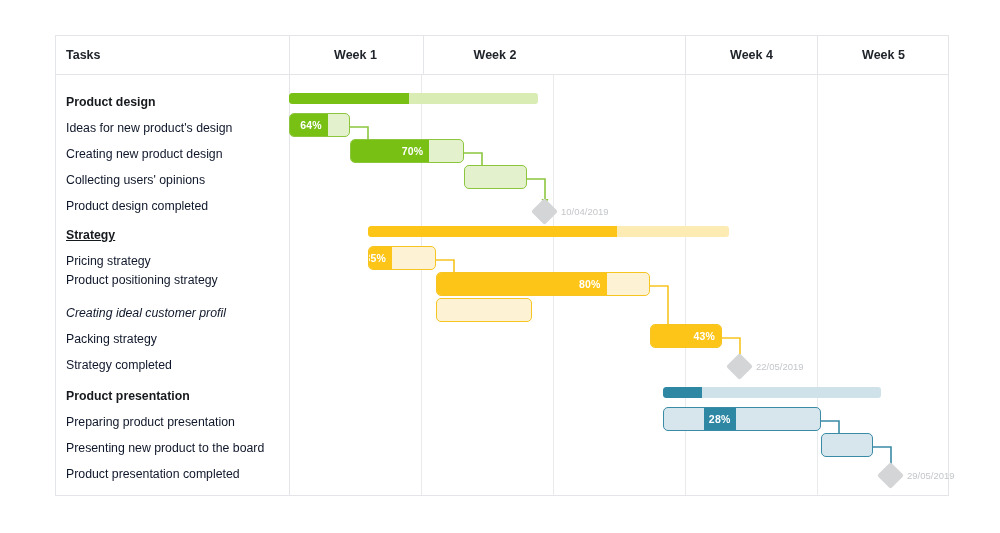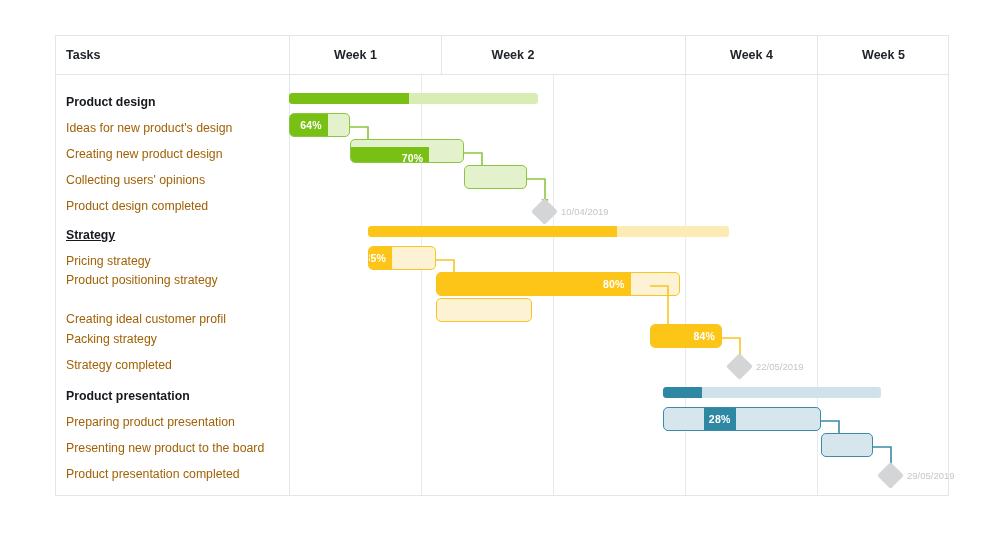--- a/index.html
+++ b/index.html
@@ -167,7 +167,7 @@
   <div class="header-row">
     <div class="head-cell head-tasks">Tasks</div>
     <div class="head-cell head-week" style="left:233px;">Week 1</div>
-    <div class="head-cell head-week" style="left:385px;padding-left:11px;">Week 2</div>
+    <div class="head-cell head-week" style="left:367px;padding-left:11px;">Week 2</div>
     <div class="head-cell head-week" style="left:629px;">Week 4</div>
     <div class="head-cell head-week" style="left:761px;">Week 5</div>
   </div>

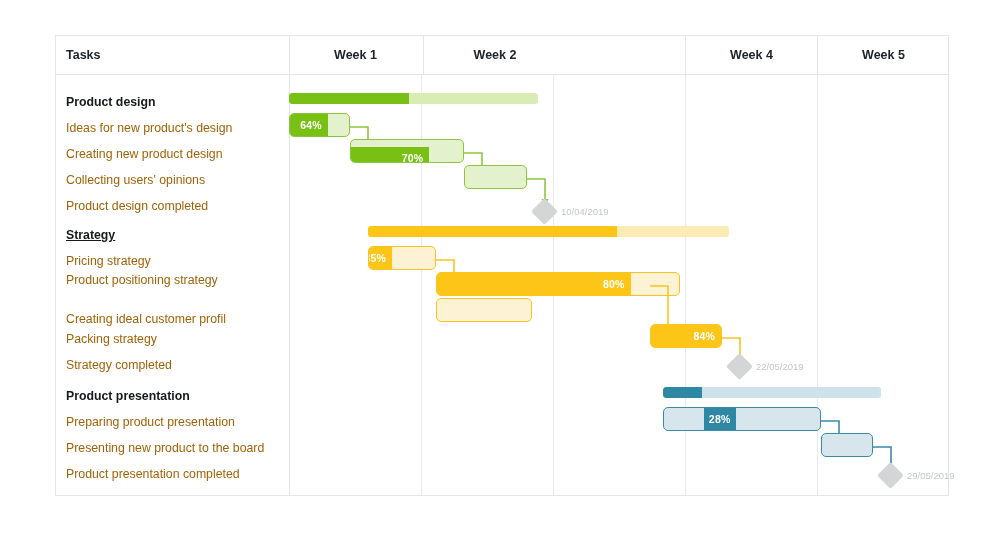--- a/index.html
+++ b/index.html
@@ -78,7 +78,7 @@
     left: 10px;
     width: 268px;
     font-size: 12.3px;
-    color: #a16207;
+    color: #0f172a;
     white-space: nowrap;
   }
   .task-label.group {

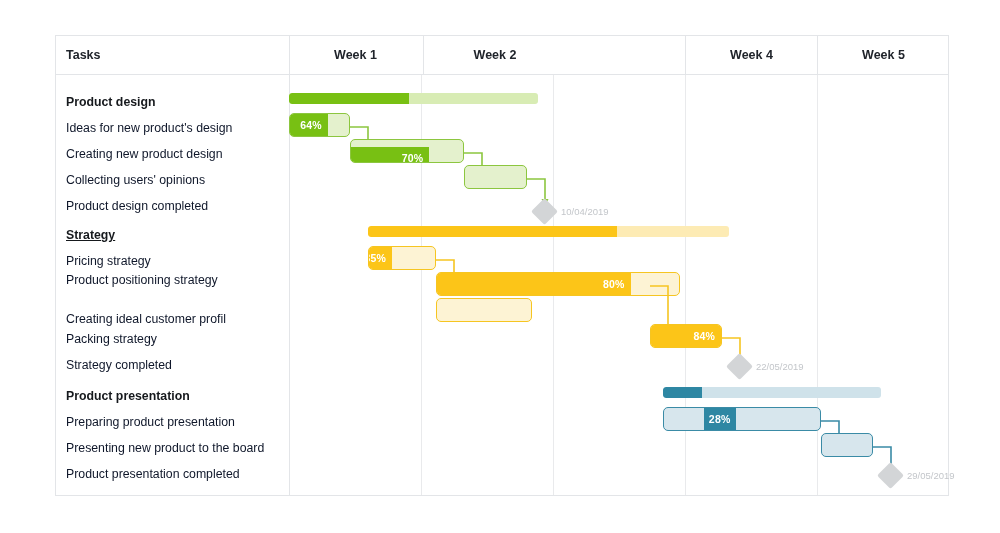--- a/index.html
+++ b/index.html
@@ -213,7 +213,7 @@
     </svg>
 
     <div class="bar task green" style="left:294px; top:64px; width:114px;">
-      <div class="fill green" style="width:70%;margin-top:7px;">
+      <div class="fill green" style="width:70%;">
         <span class="pct">70%</span>
       </div>
     </div>

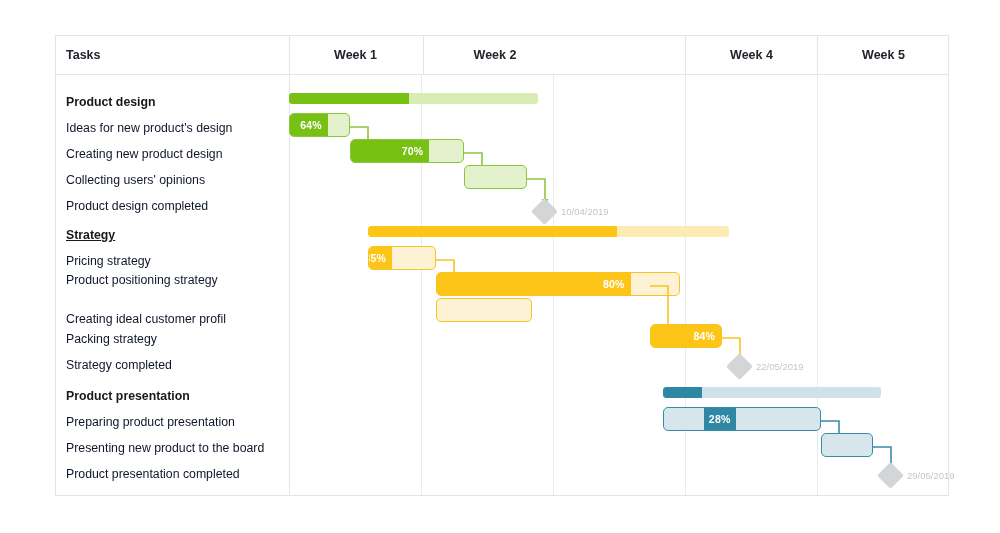--- a/index.html
+++ b/index.html
@@ -247,7 +247,7 @@
       <path d="M20,29 L16.5,22 L23.5,22 Z" fill="#f6c521"></path>
     </svg>
 
-    <div class="bar task yellow" style="left:380px; top:197px; width:244px;">
+    <div class="bar task yellow" style="left:380px; top:197px; width:214px;">
       <div class="fill yellow" style="width:80%;">
         <span class="pct">80%</span>
       </div>

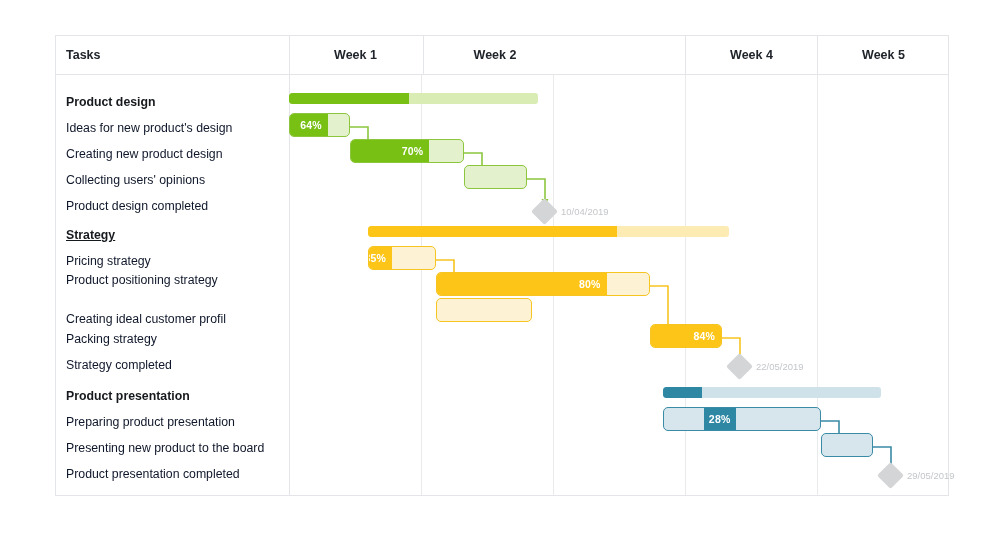--- a/index.html
+++ b/index.html
@@ -189,7 +189,7 @@
     <div class="task-label group" style="top:153px;text-decoration:underline;">Strategy</div>
     <div class="task-label" style="top:179px;">Pricing strategy</div>
     <div class="task-label" style="top:198px;">Product positioning strategy</div>
-    <div class="task-label" style="top:237px;">Creating ideal customer profil</div>
+    <div class="task-label" style="top:231px;font-style:italic;">Creating ideal customer profil</div>
     <div class="task-label" style="top:257px;">Packing strategy</div>
     <div class="task-label" style="top:283px;">Strategy completed</div>
 

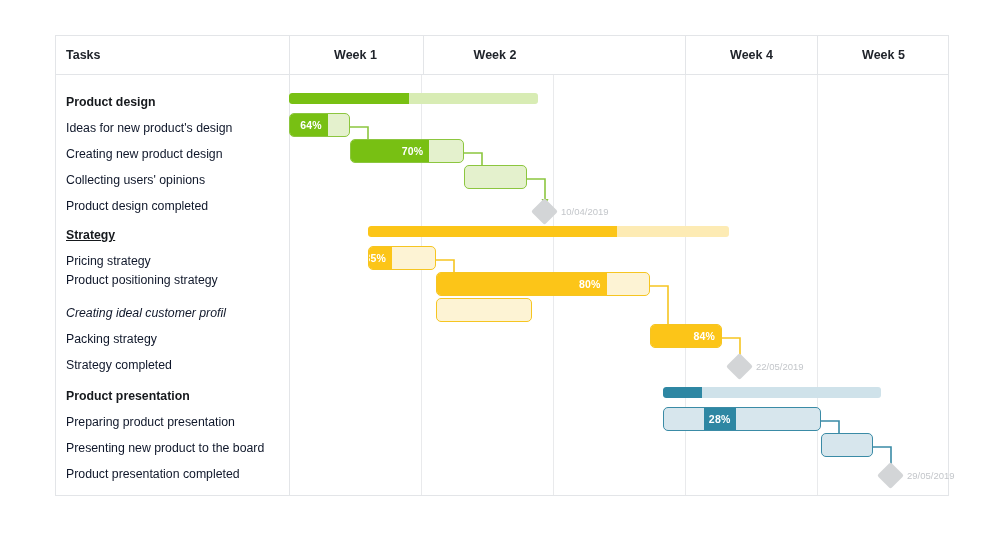--- a/index.html
+++ b/index.html
@@ -263,7 +263,7 @@
 
     <div class="bar task yellow" style="left:594px; top:249px; width:72px;">
       <div class="fill yellow" style="width:100%;">
-        <span class="pct">84%</span>
+        <span class="pct">43%</span>
       </div>
     </div>
     <svg class="connector" style="left:664px; top:261px; width:32px; height:32px;">

